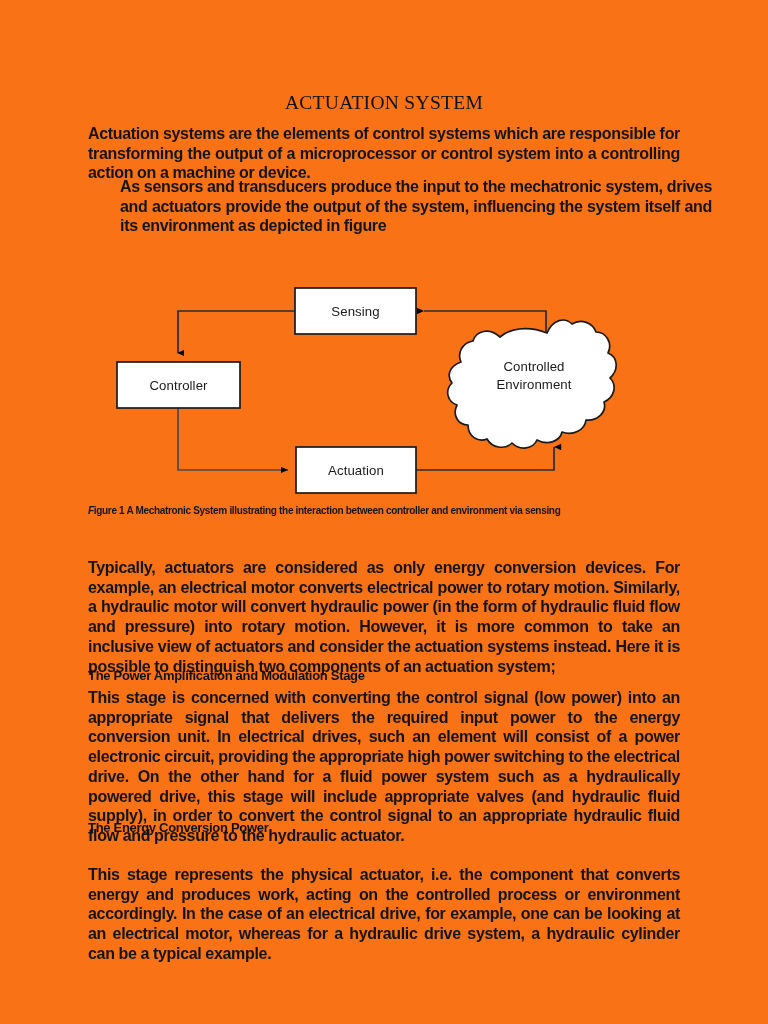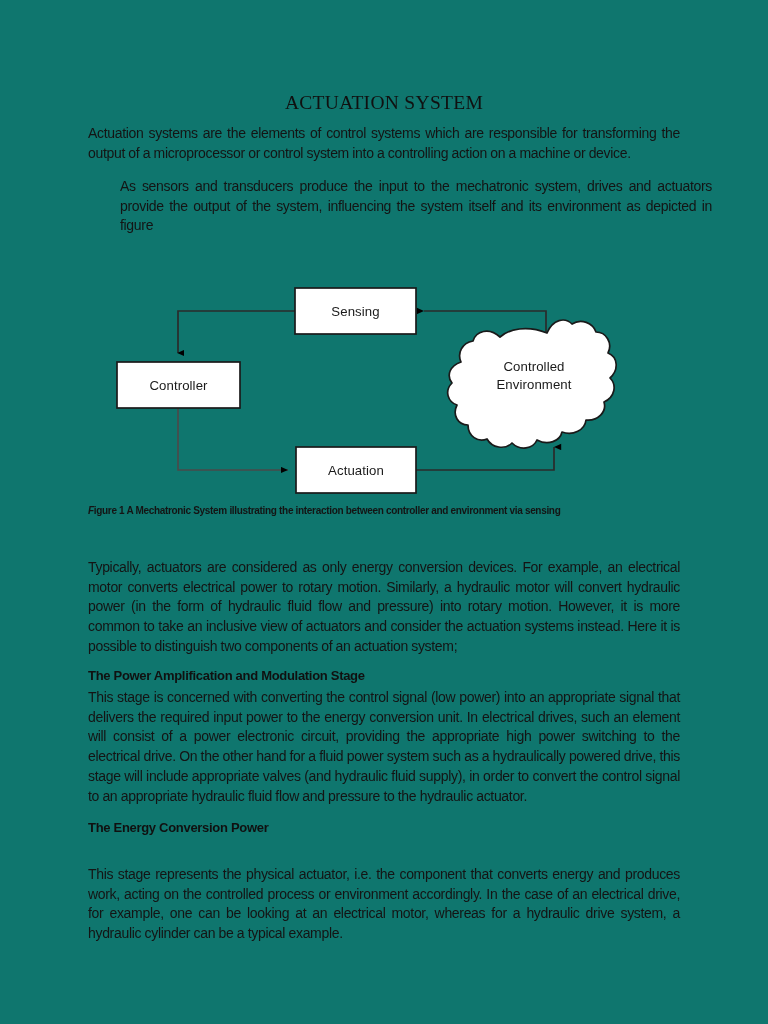--- a/index.html
+++ b/index.html
@@ -22,7 +22,7 @@
     left: 0; top: 0;
     width: 768px;
     height: 1024px;
-    background: #0f766e;
+    background: #f97316;
   }
 
   .content {

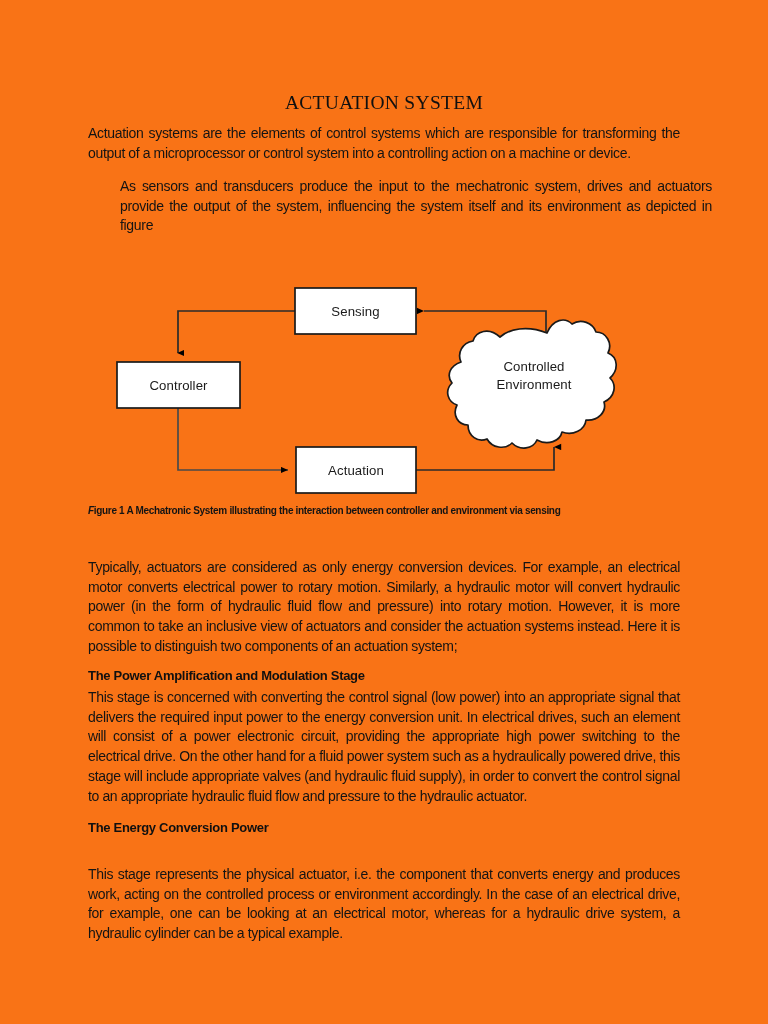--- a/index.html
+++ b/index.html
@@ -48,11 +48,11 @@
   .para {
     position: absolute;
     width: 592px;
-    font-size: 14px;
+    font-size: 16px;
     line-height: 19.7px;
     text-align: justify;
     letter-spacing: -0.32px;
-    font-weight: 400;
+    font-weight: 700;
     color: #141414;
     word-spacing: -0.2px;
   }

